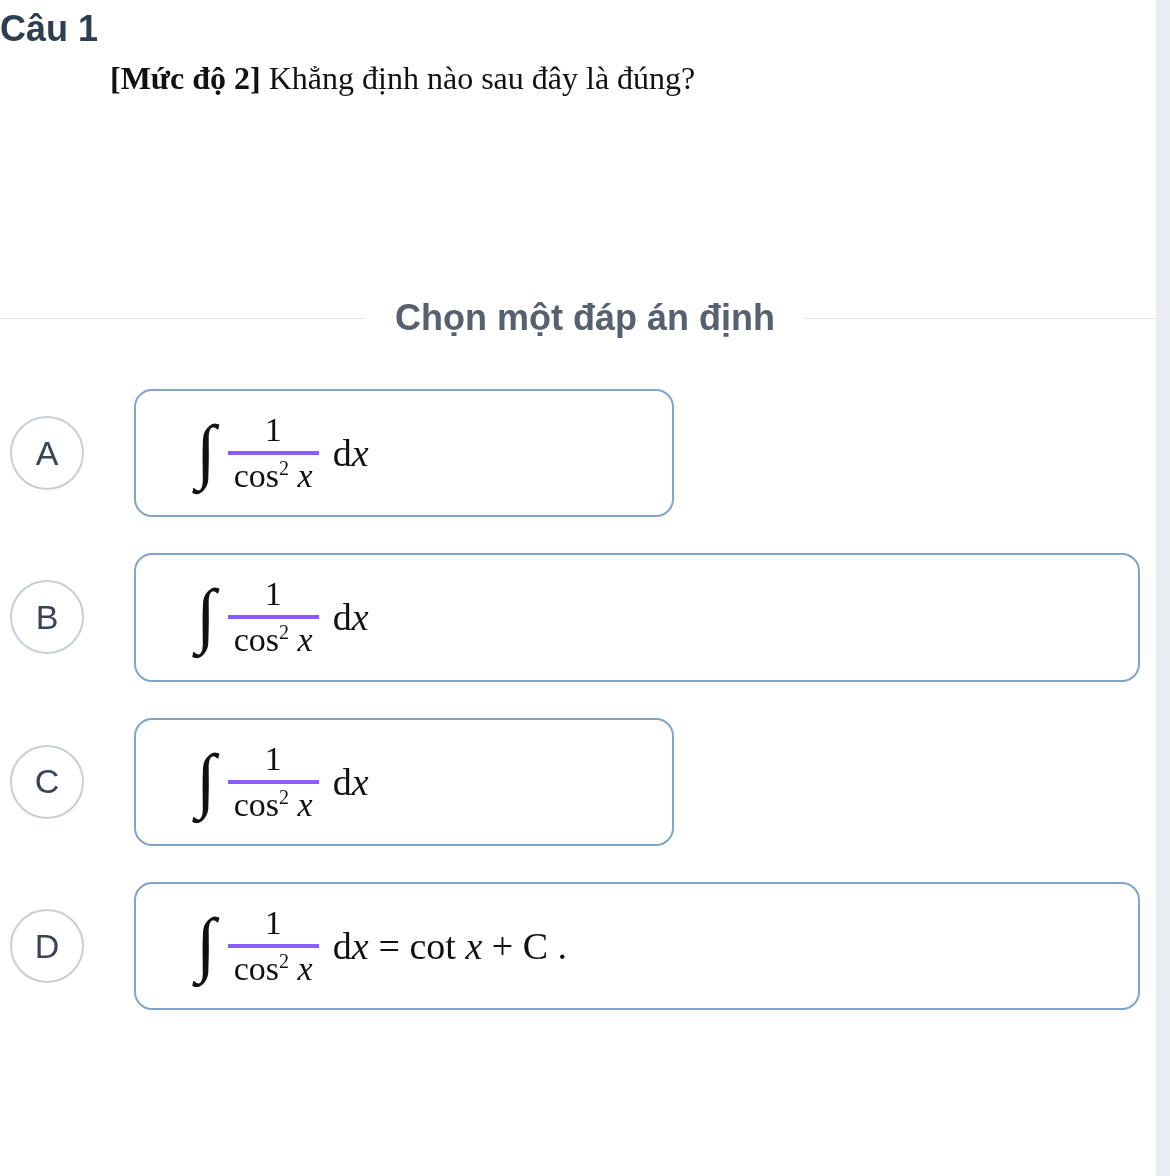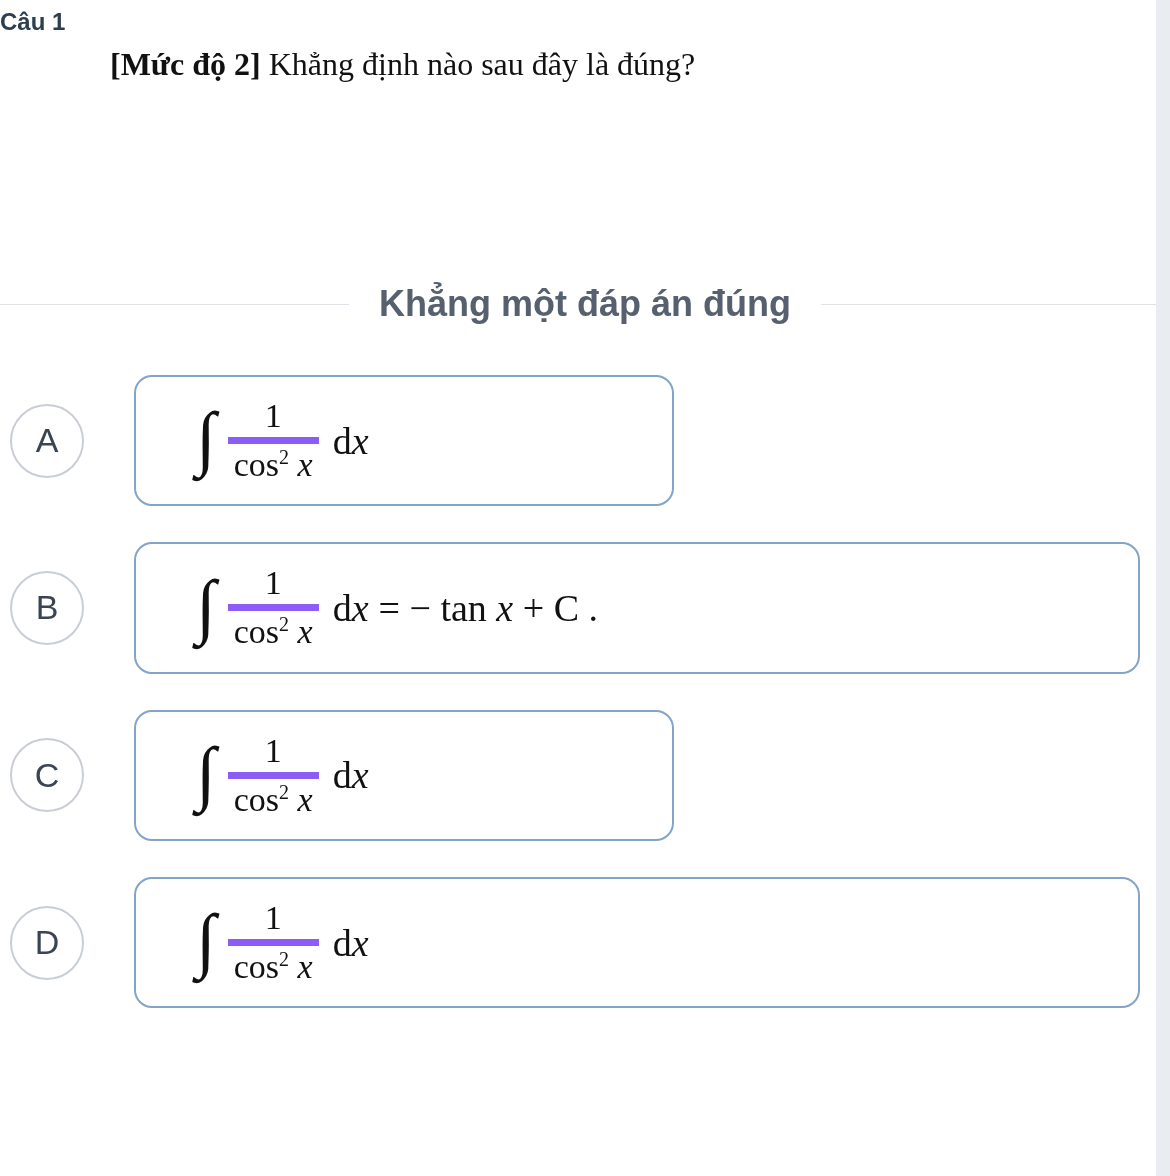--- a/index.html
+++ b/index.html
@@ -12,7 +12,7 @@
       color: #2c3e50;
     }
     .question-title {
-      font-size: 24px;
+      font-size: 36px;
       font-weight: 700;
       color: #2c3e50;
       padding: 8px 0 0 0;

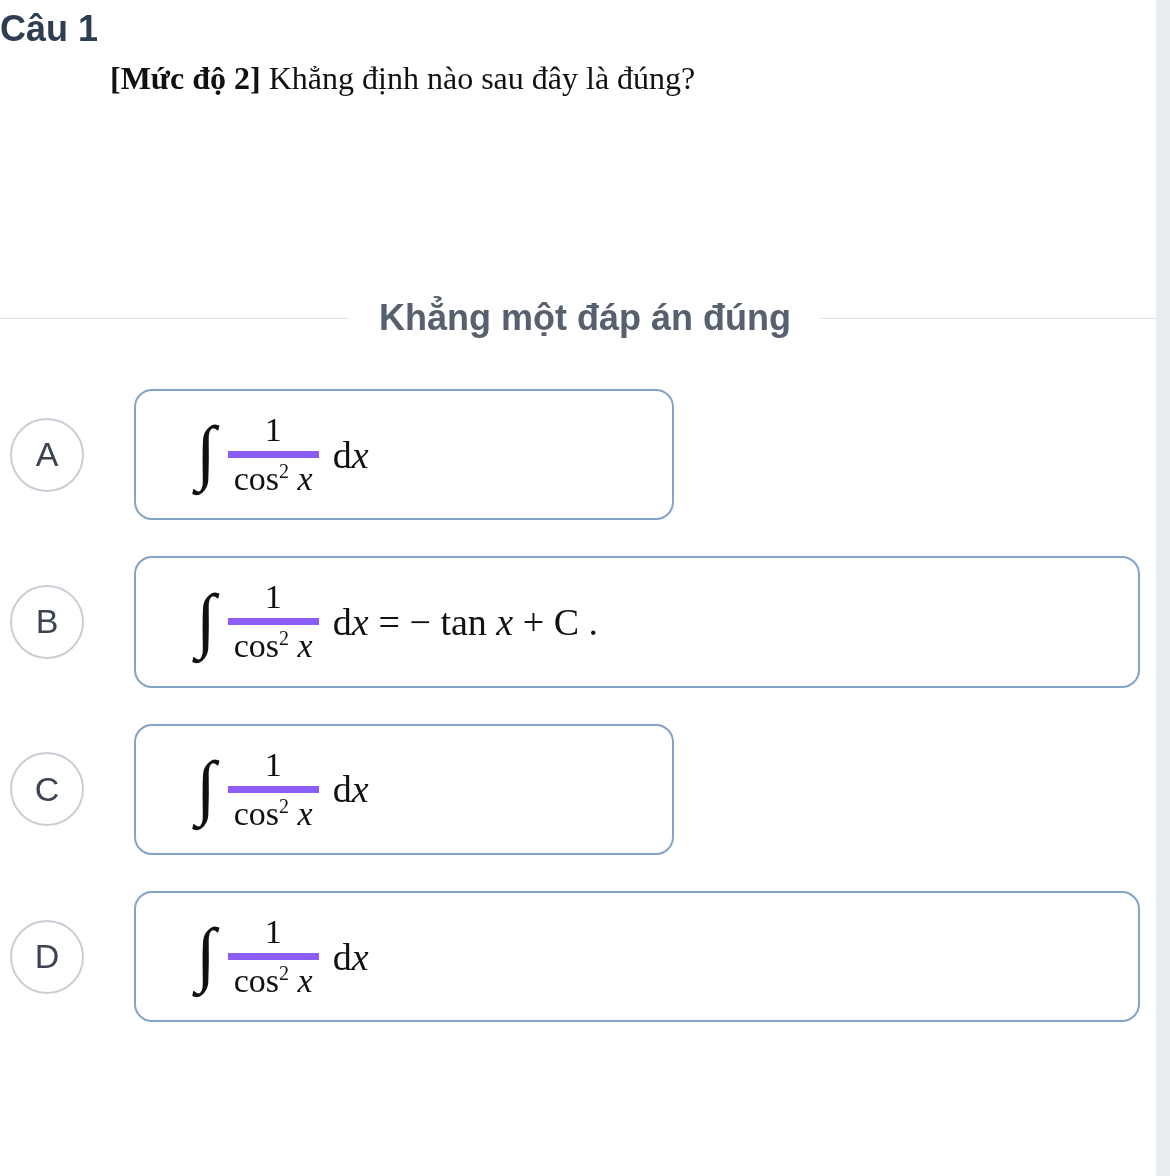--- a/index.html
+++ b/index.html
@@ -121,7 +121,7 @@
 
 <div class="instruction-row">
   <div class="line"></div>
-  <div class="text">Khẳng một đáp án đúng</div>
+  <div class="text">Chọn một đáp án định</div>
   <div class="line"></div>
 </div>
 

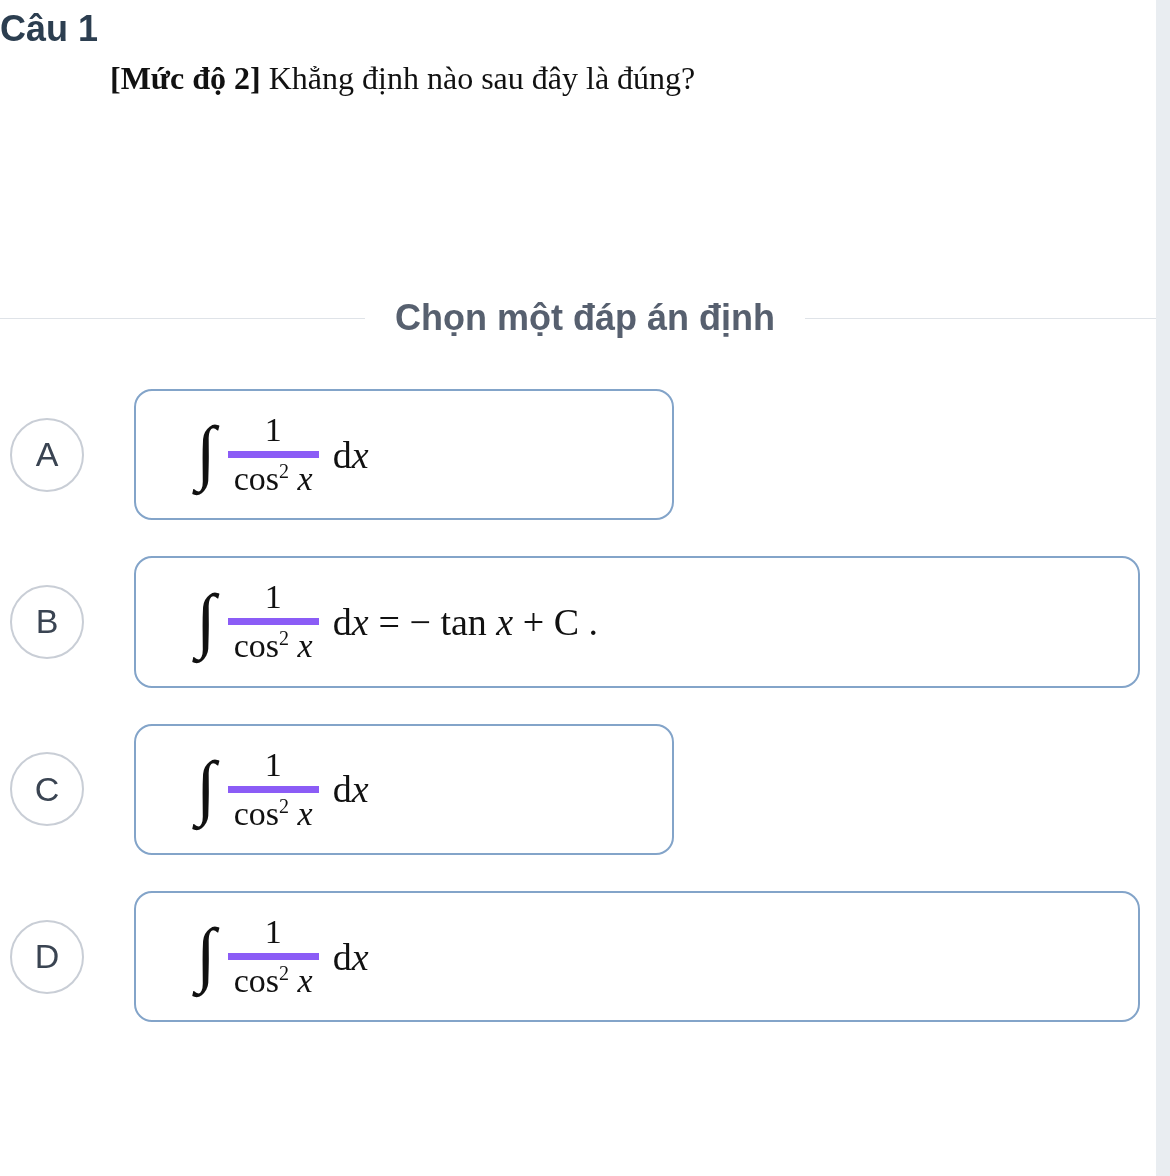--- a/index.html
+++ b/index.html
@@ -95,7 +95,7 @@
     }
     .frac .num { padding: 0 6px 2px 6px; font-size: 34px; }
     .frac .den {
-      border-top: 7px solid #8b5cf6;
+      border-top: 4px solid #8b5cf6;
       padding: 2px 6px 0 6px;
       font-size: 34px;
     }

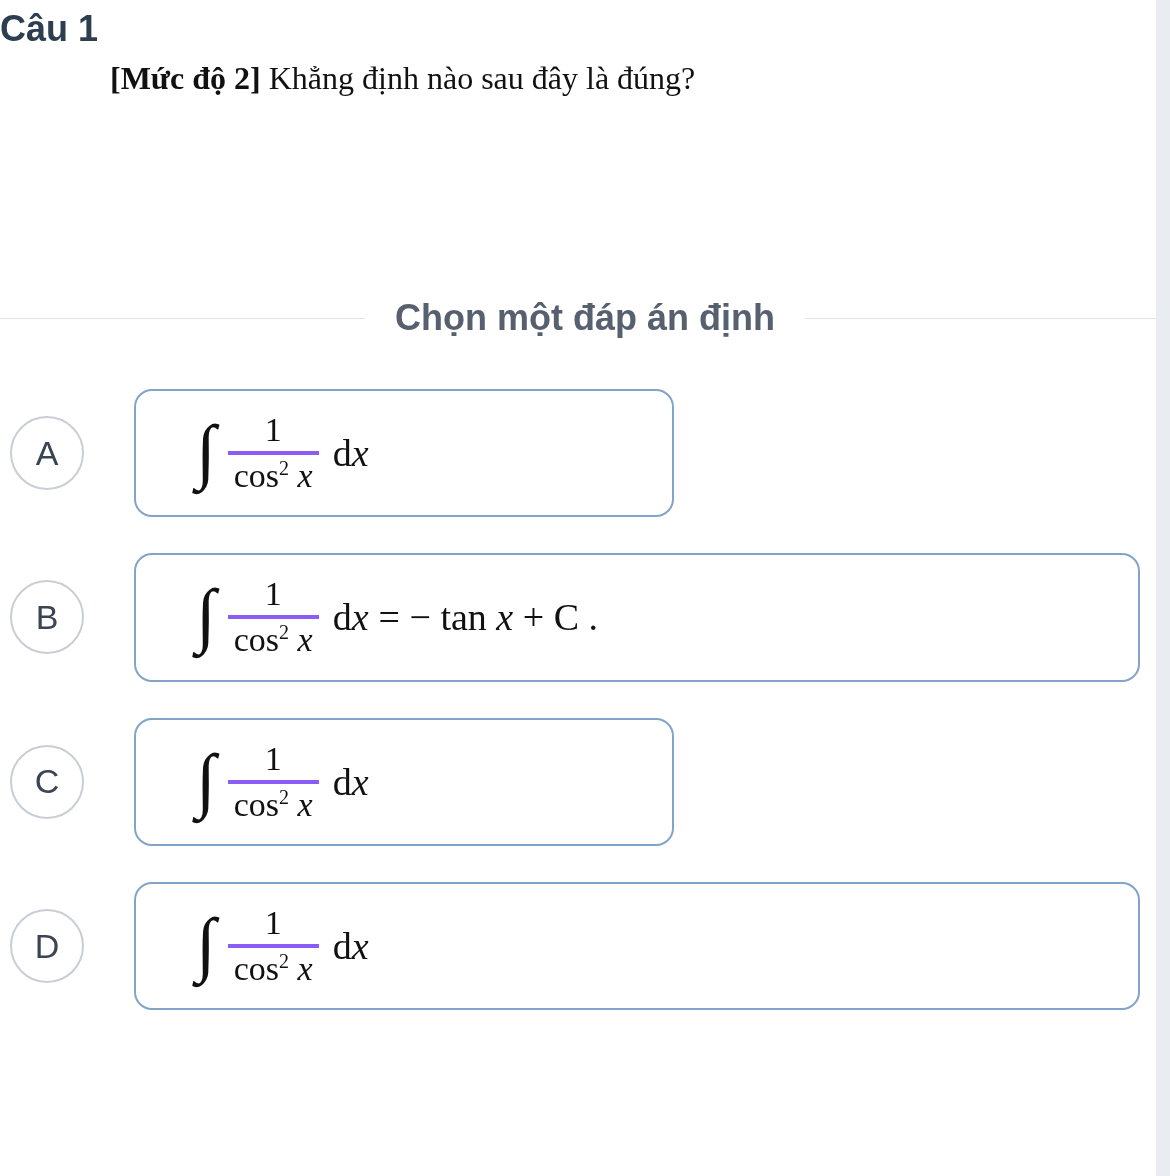--- a/index.html
+++ b/index.html
@@ -149,7 +149,6 @@
             <span class="den">cos<sup>2</sup> <span class="it">x</span></span>
           </span>
           <span class="rest">d<span class="it">x</span></span>
-          <span class="rest"> = − tan <span class="it">x</span> + C .</span>
         </div>
       </div>
     </div>

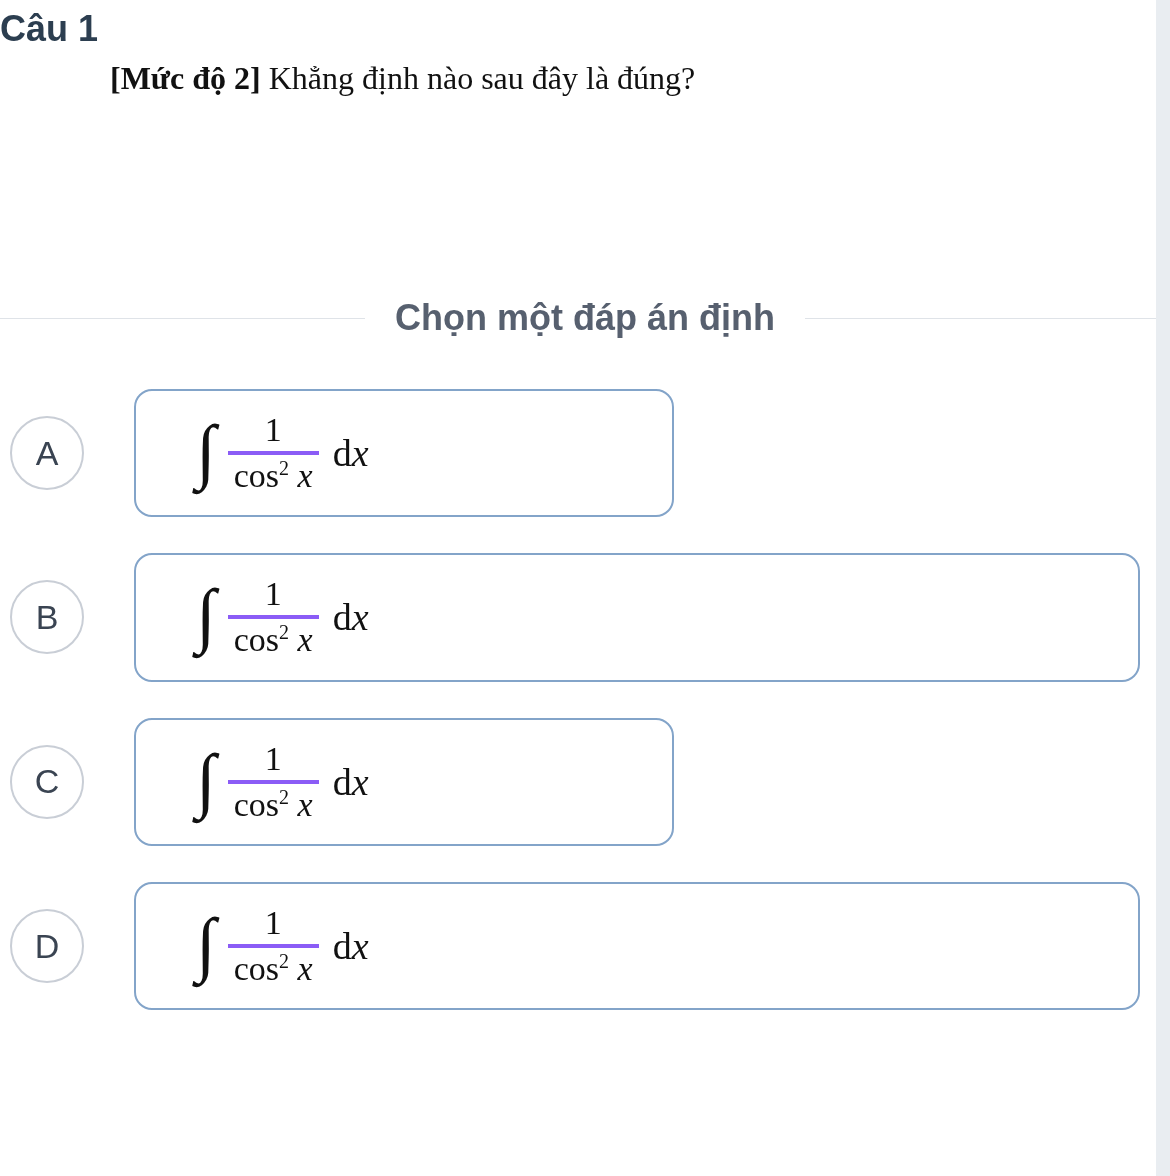--- a/index.html
+++ b/index.html
@@ -175,6 +175,7 @@
             <span class="den">cos<sup>2</sup> <span class="it">x</span></span>
           </span>
           <span class="rest">d<span class="it">x</span></span>
+          <span class="rest"> = cot <span class="it">x</span> + C .</span>
         </div>
       </div>
     </div>

